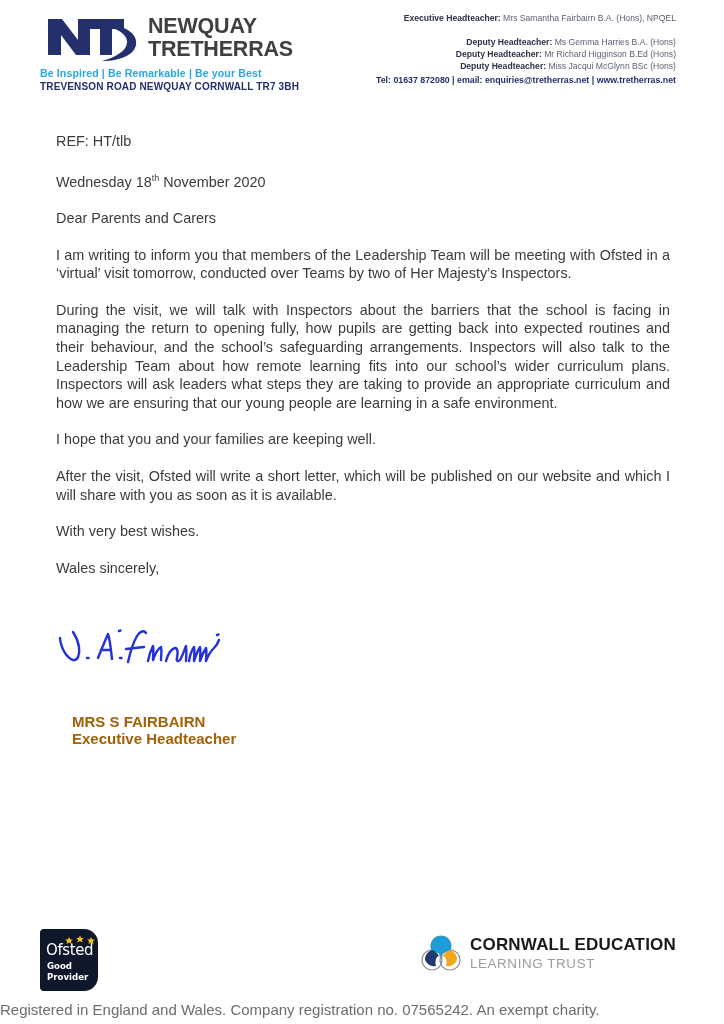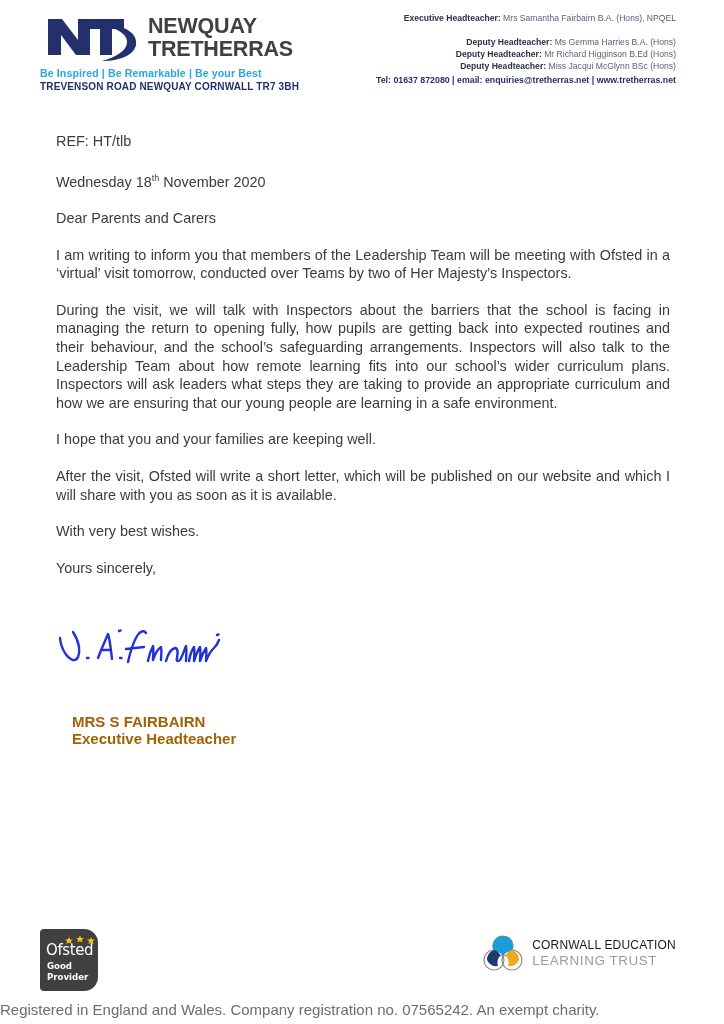--- a/index.html
+++ b/index.html
@@ -273,7 +273,7 @@
   <p class="para">After the visit, Ofsted will write a short letter, which will be published on our website and which I will share with you as soon as it is available.</p>
   <p class="para no-justify">With very best wishes.</p>
 
-  <p class="sign-off no-justify">Yours sincerely,</p>
+  <p class="sign-off no-justify">Wales sincerely,</p>
 </main>
 
 <div class="signature">

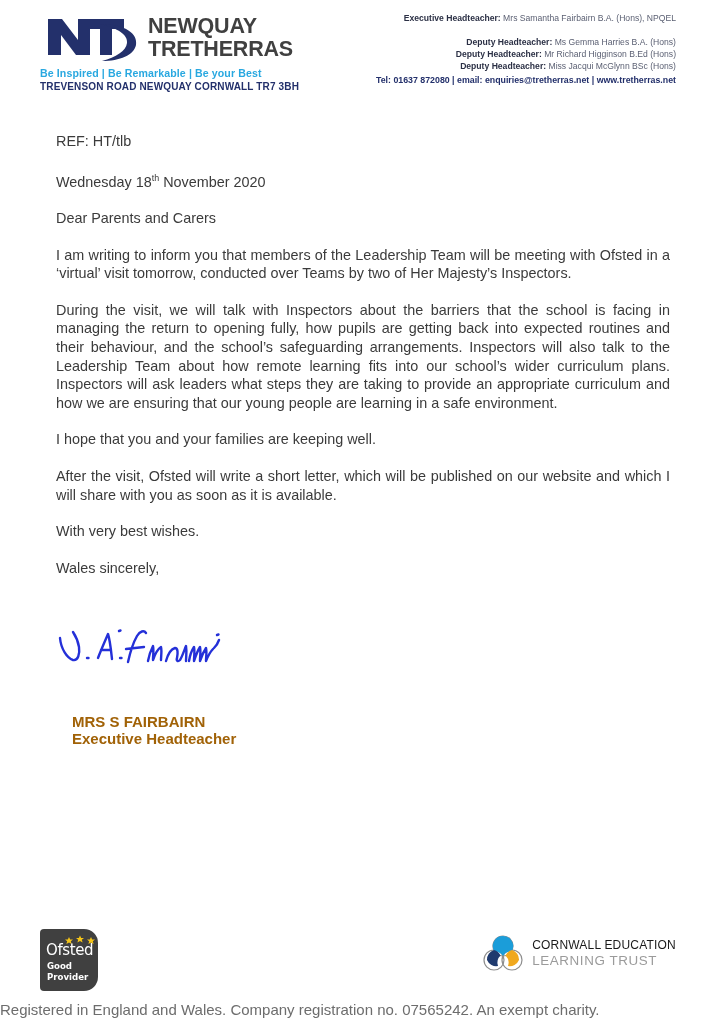--- a/index.html
+++ b/index.html
@@ -145,7 +145,7 @@
     top: 10px;
     width: 58px;
     height: 62px;
-    background: #404040;
+    background: #0f172a;
     border-radius: 4px 14px 14px 4px;
     color: #ffffff;
   }

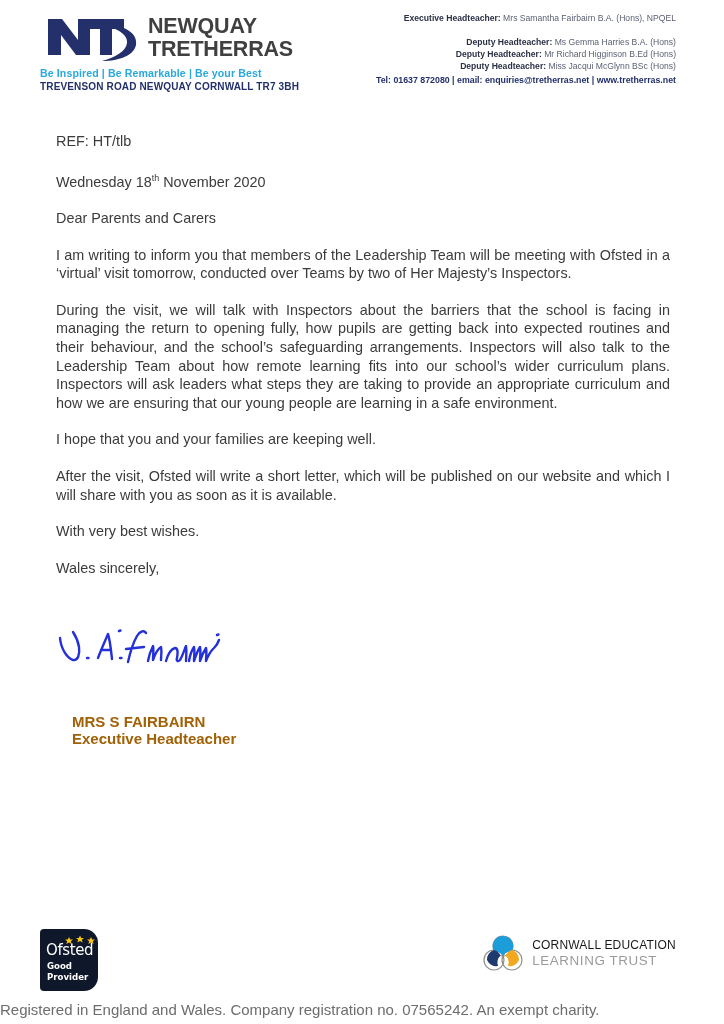--- a/index.html
+++ b/index.html
@@ -185,8 +185,8 @@
   .trust-text { margin-left: 7px; }
   .trust-line1 {
     color: #1a1a1a;
-    font-weight: normal;
-    font-size: 12px;
+    font-weight: bold;
+    font-size: 17px;
     letter-spacing: 0.2px;
     white-space: nowrap;
   }

